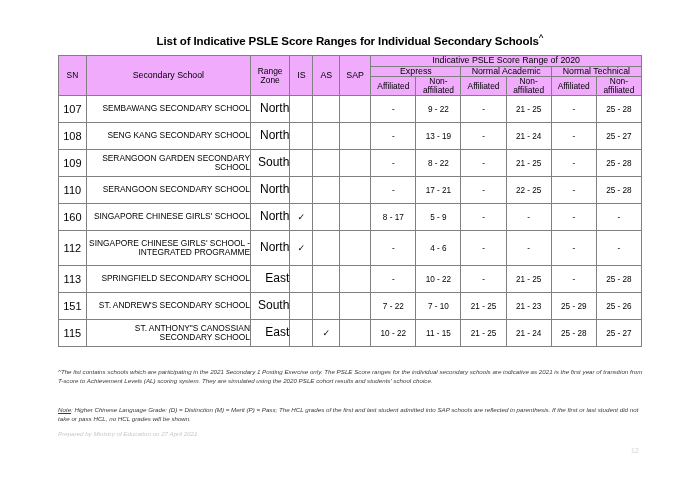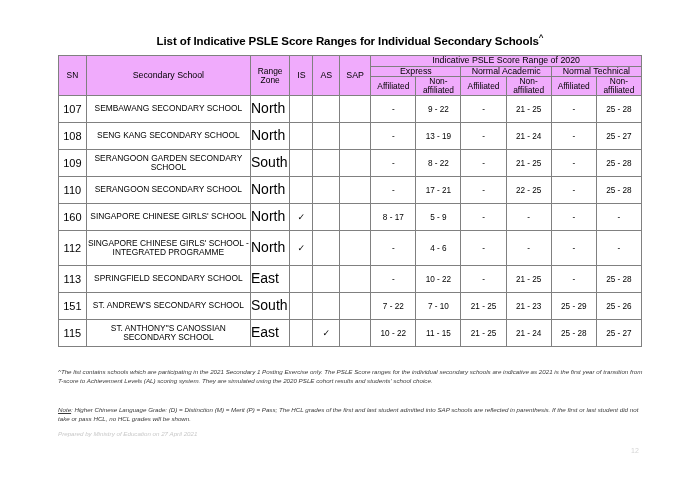--- a/index.html
+++ b/index.html
@@ -81,7 +81,7 @@
     font-size: 11px;
   }
   td.school {
-    text-align: center;
+    text-align: right;
     padding: 0 1px 0 2px;
     font-size: 8.4px;
   }

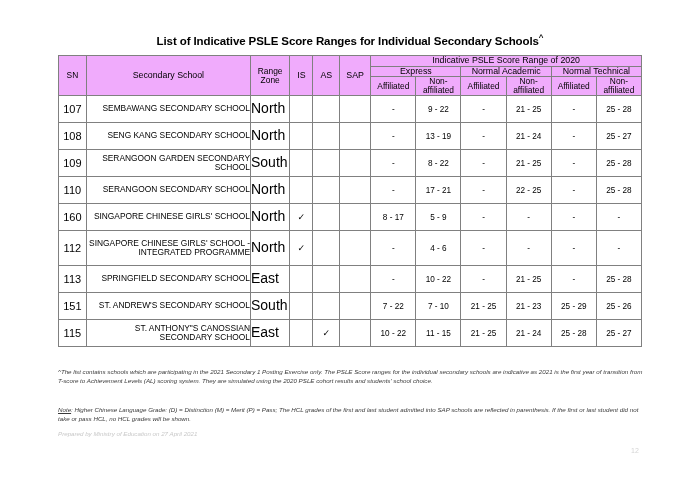--- a/index.html
+++ b/index.html
@@ -86,8 +86,8 @@
     font-size: 8.4px;
   }
   td.zone {
-    text-align: left;
-    font-size: 14px;
+    text-align: right;
+    font-size: 12px;
   }
   td.mark {
     text-align: center;

